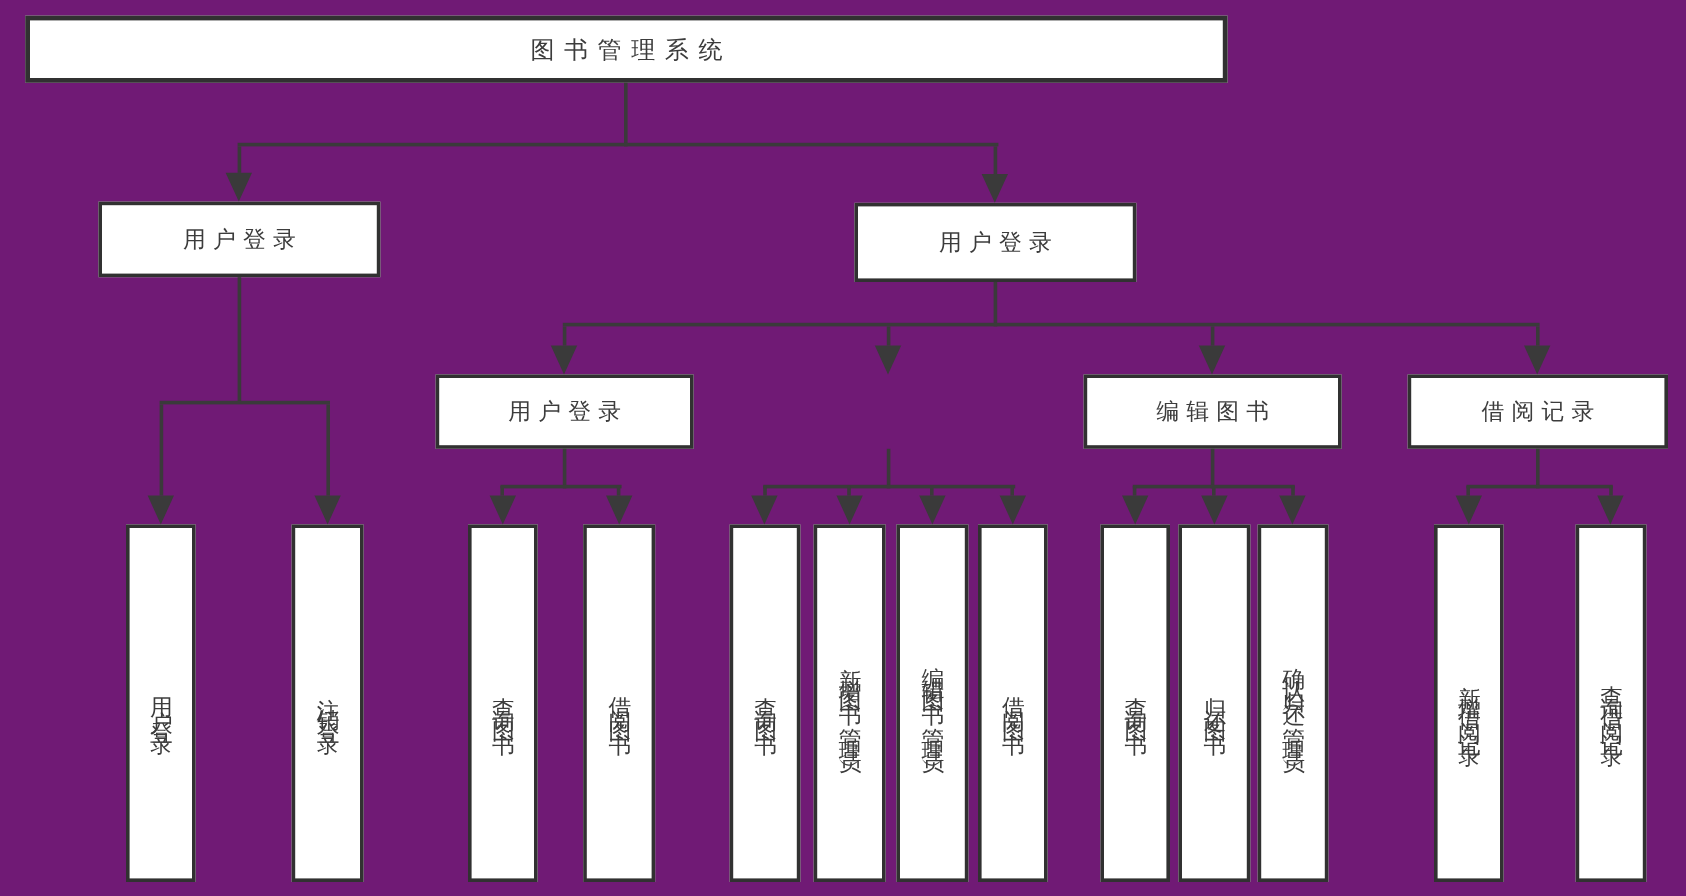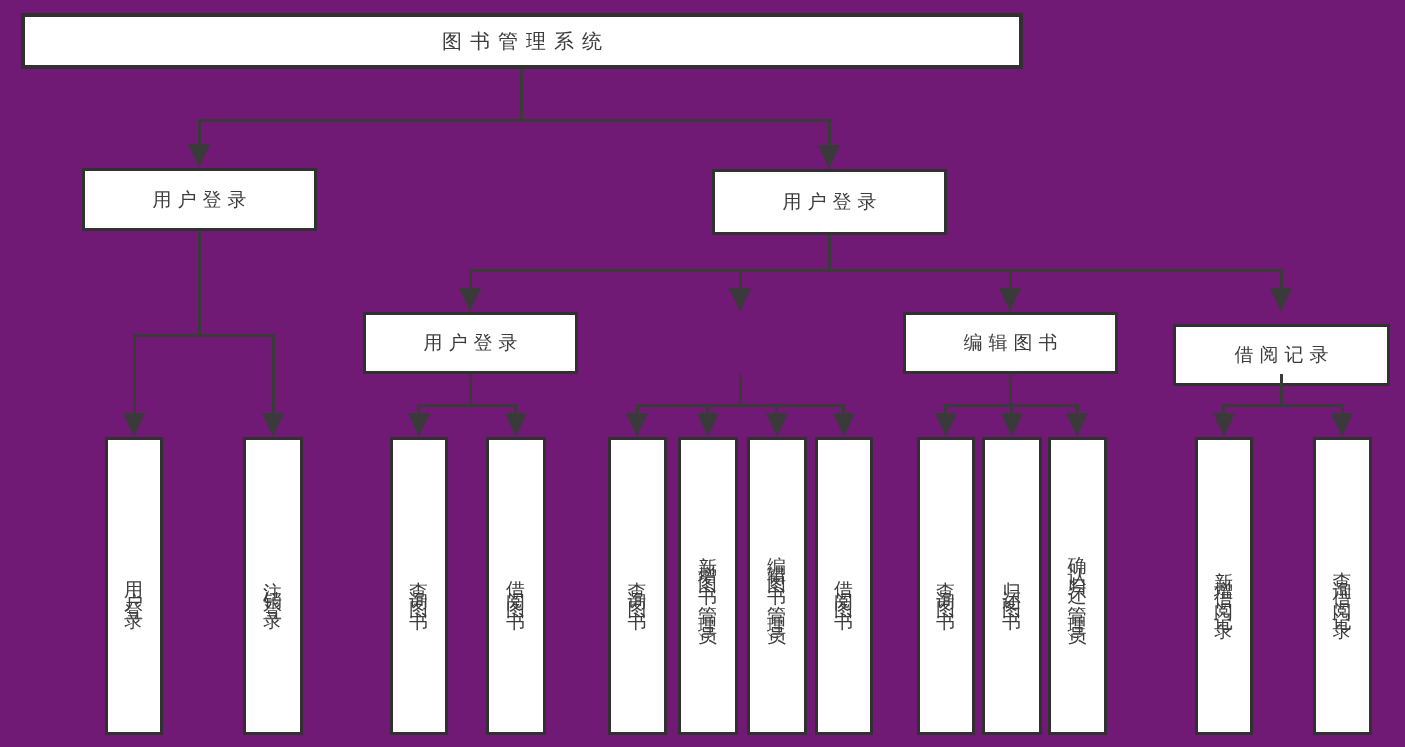--- a/index.html
+++ b/index.html
@@ -44,7 +44,7 @@
 
   <div class="node h" style="left:903px;top:312px;width:215px;height:62px;">编辑图书</div>
 
-  <div class="node h" style="left:1173px;top:324px;width:217px;height:62px;">借阅记录</div>
+  <div class="node h" style="left:1173px;top:312px;width:217px;height:62px;">借阅记录</div>
 
   <div class="node v" style="left:105px;top:437px;width:58px;height:298px;">用户登录</div>
 

